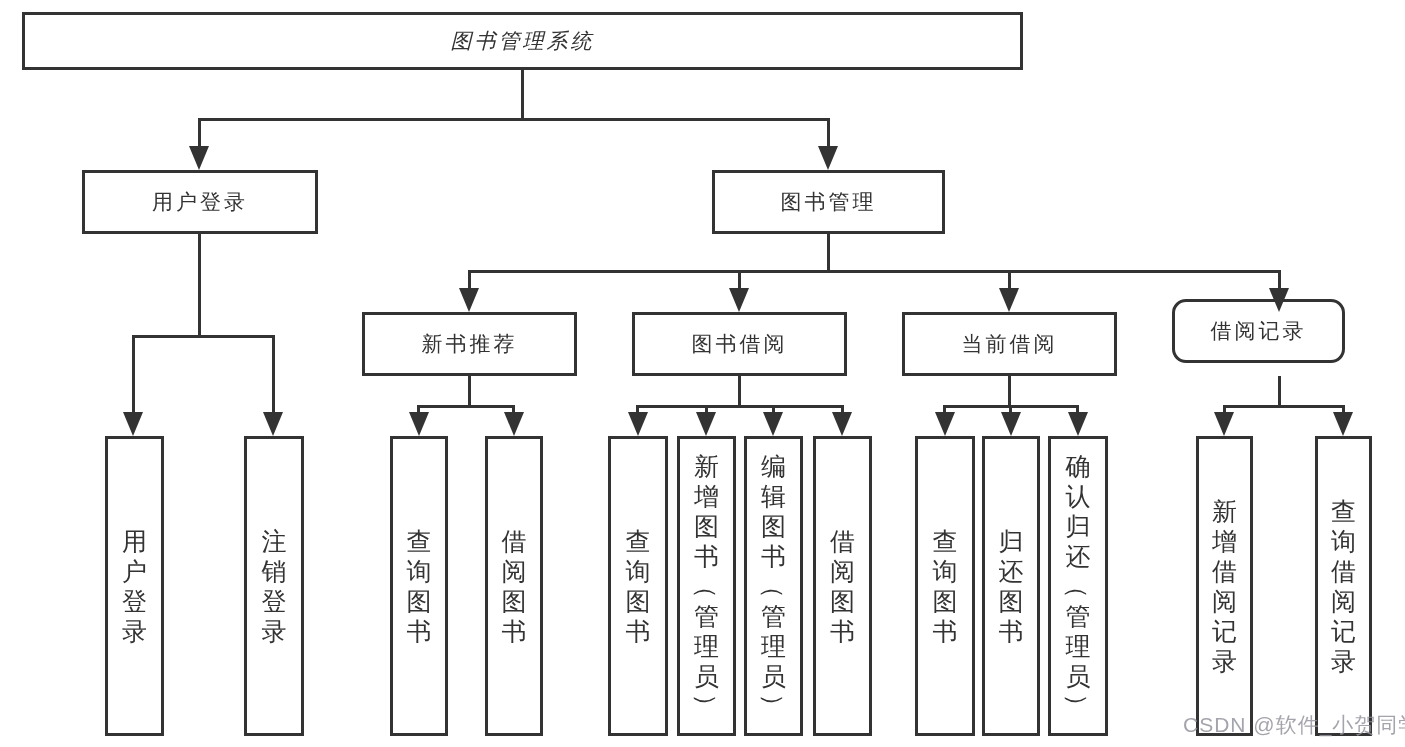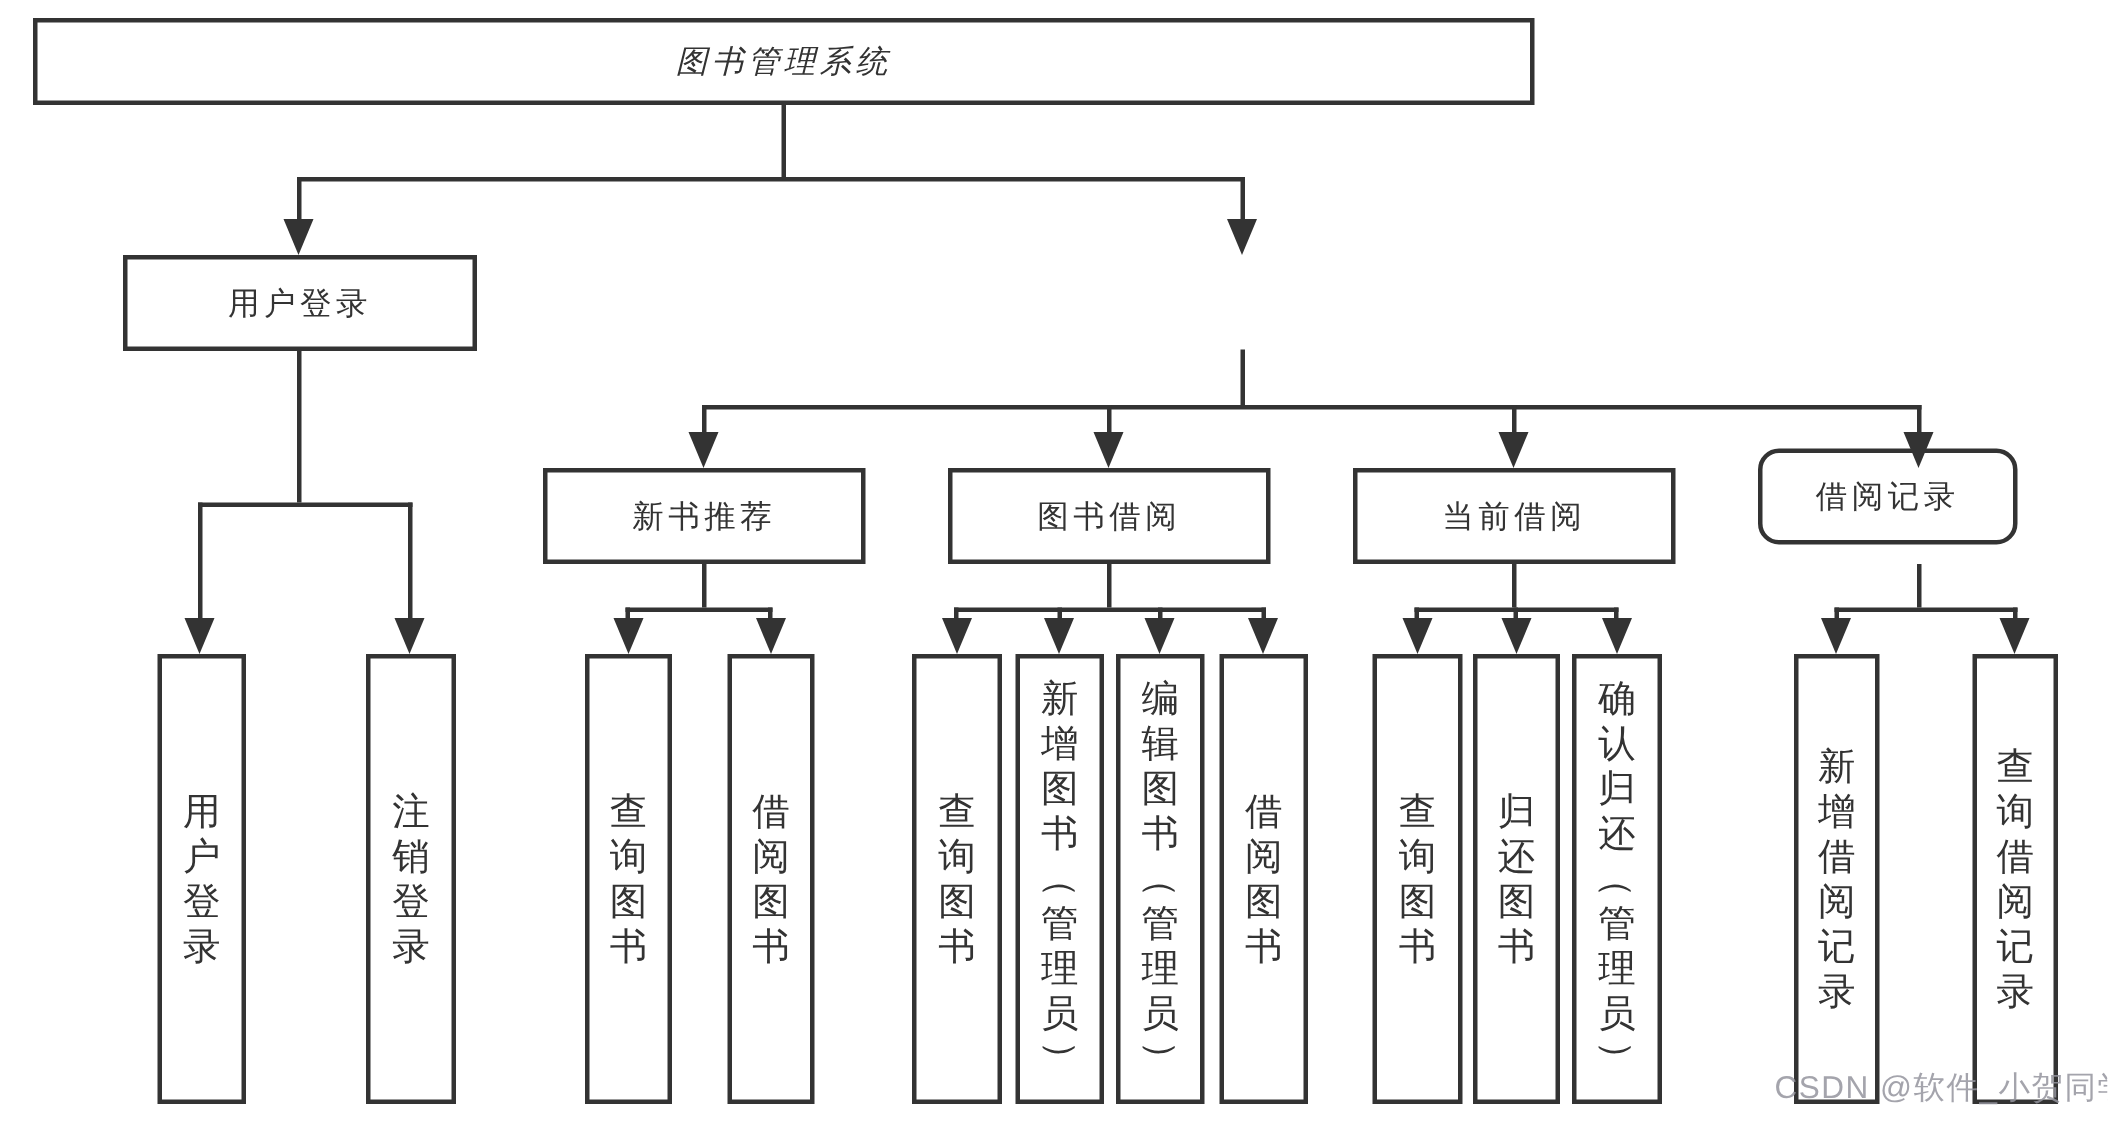--- a/index.html
+++ b/index.html
@@ -42,6 +42,9 @@
       <span>用户登录</span>
     </div>
 
+  <div class="box hbox" style="left:712px;top:170px;width:233px;height:64px;">
+      <span>图书管理</span>
+    </div>
 
   <div class="box hbox" style="left:362px;top:312px;width:215px;height:64px;">
       <span>新书推荐</span>

